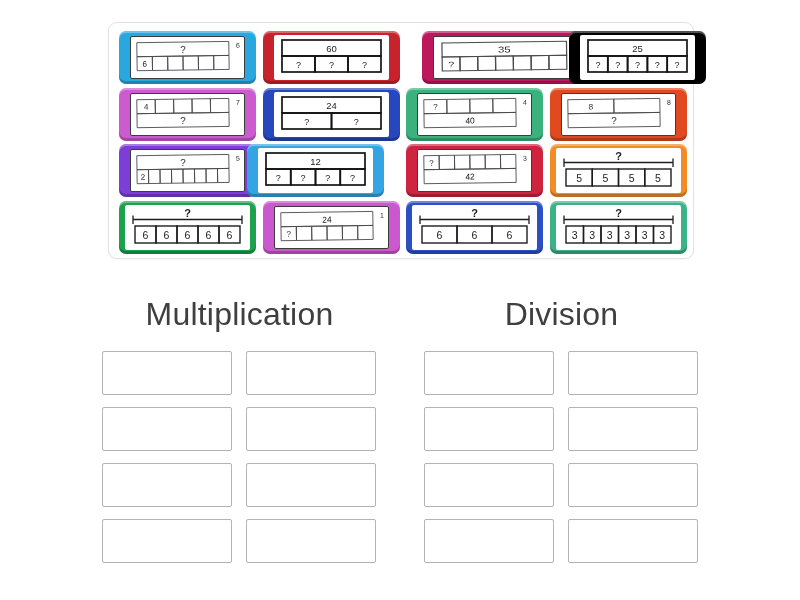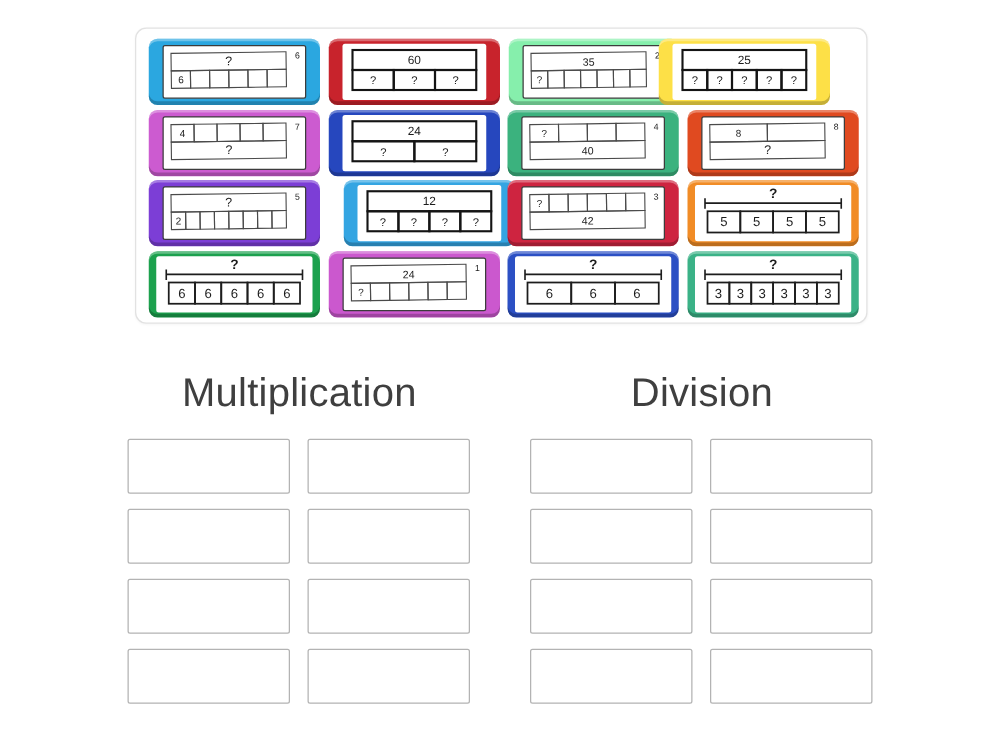--- a/index.html
+++ b/index.html
@@ -74,7 +74,7 @@
           </svg>
         </div>
       </div>
-      <div class="card" style="left: 298px; top: 8px; background: #86efac;">
+      <div class="card" style="left: 313px; top: 8px; background: #be185d; padding-left: 40px;">
         <div class="panel sketch">
           <svg viewBox="0 0 113 41" preserveAspectRatio="none">
             <rect x="6" y="5" width="92" height="14" fill="none" stroke="#4a4a4a" stroke-width="0.9"></rect>

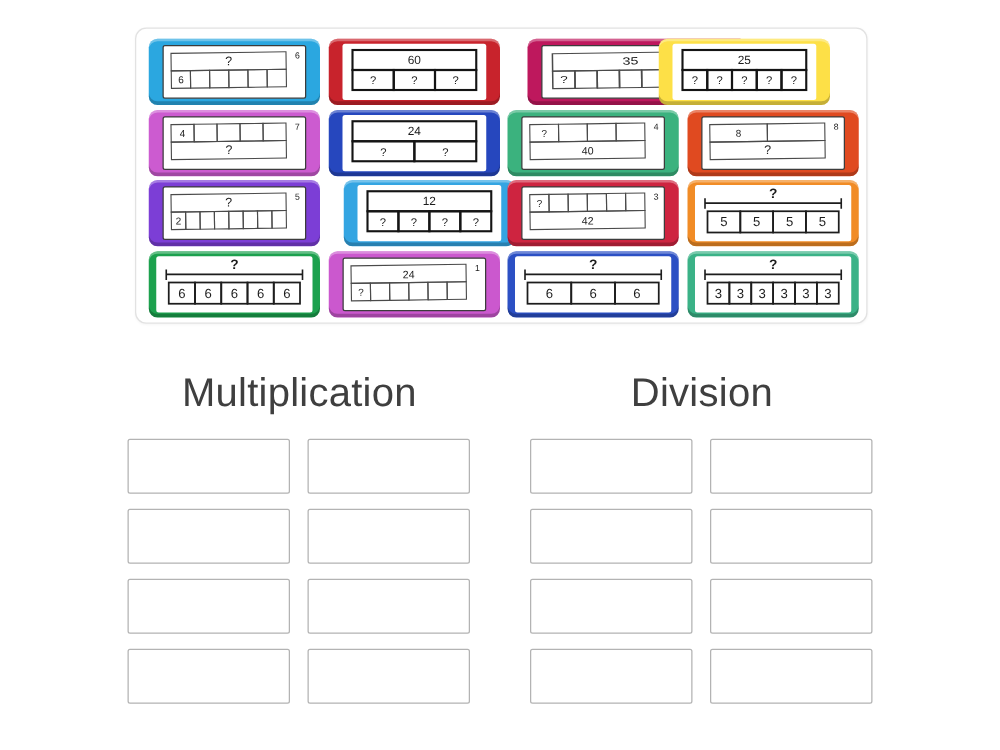--- a/index.html
+++ b/index.html
@@ -91,7 +91,7 @@
           </svg>
         </div>
       </div>
-      <div class="card" style="left: 418px; top: 8px; background: #fde047;">
+      <div class="card" style="left: 460px; top: 8px; background: #000000;">
         <div class="panel print">
           <svg viewBox="0 0 115 45" preserveAspectRatio="none">
             <rect x="8" y="5" width="99" height="16" fill="none" stroke="#141414" stroke-width="1.7"></rect>

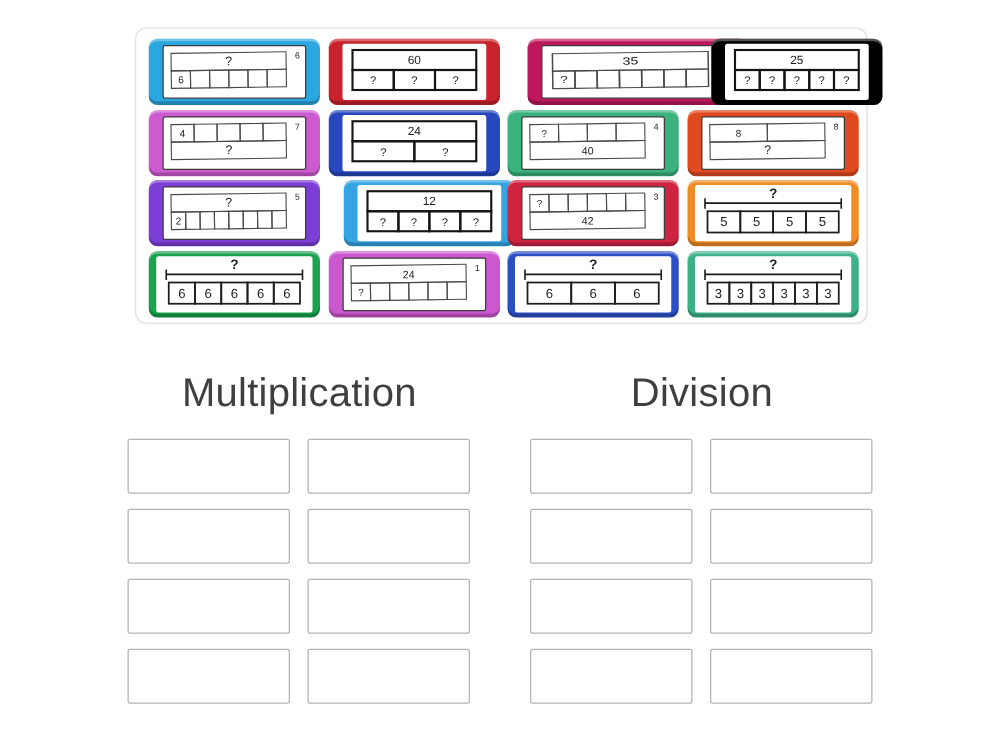--- a/index.html
+++ b/index.html
@@ -180,7 +180,7 @@
           </svg>
         </div>
       </div>
-      <div class="card" style="left: 166px; top: 121px; background: rgb(52, 165, 226);">
+      <div class="card" style="left: 138px; top: 121px; background: rgb(52, 165, 226);">
         <div class="panel print">
           <svg viewBox="0 0 115 45" preserveAspectRatio="none">
             <rect x="8" y="5" width="99" height="16" fill="none" stroke="#141414" stroke-width="1.7"></rect>

